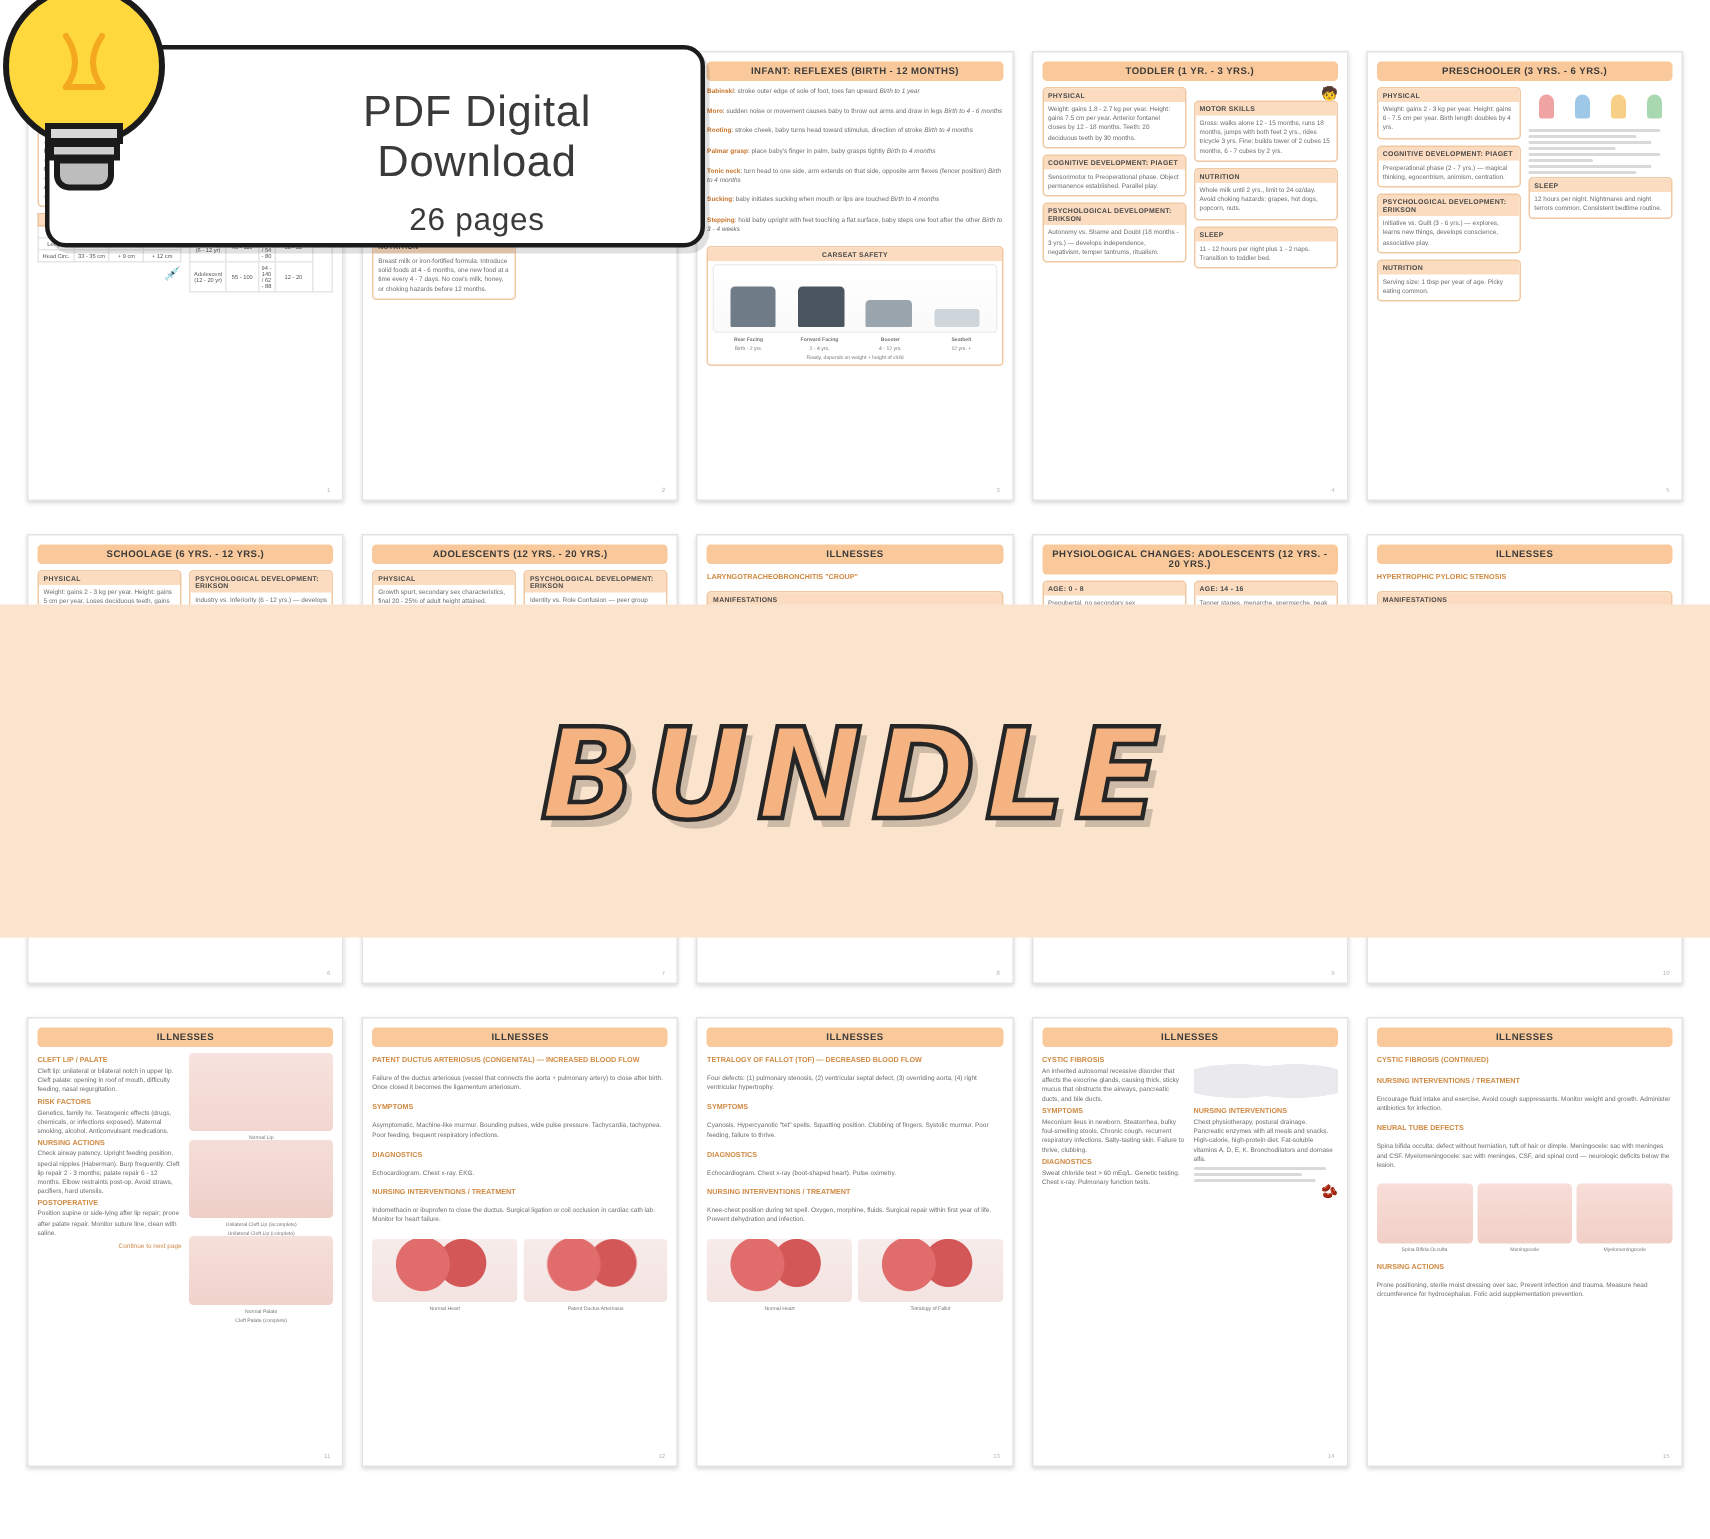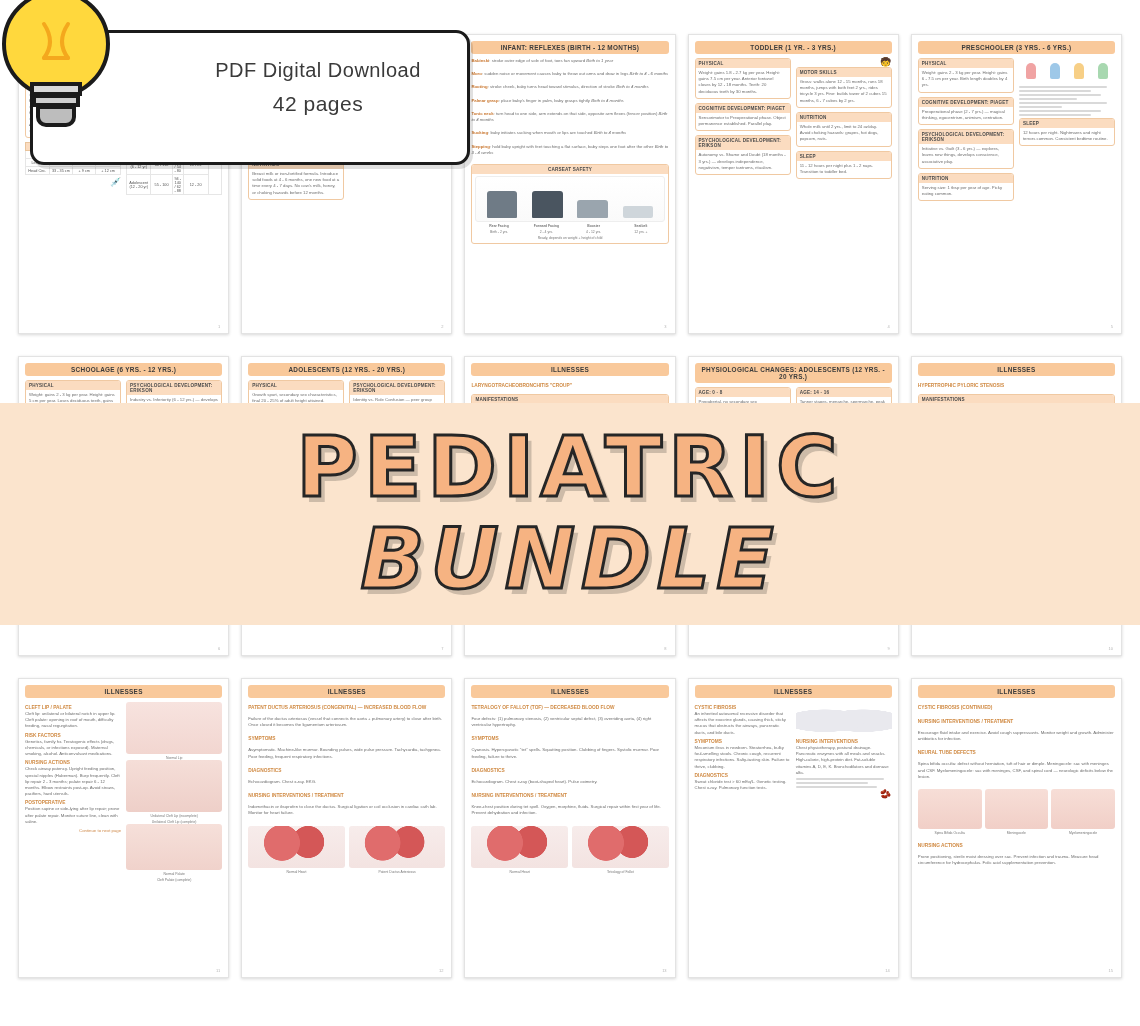--- a/index.html
+++ b/index.html
@@ -182,7 +182,7 @@
     text-align: center;
     color: #3a3a3a;
   }
-  .badge .l1 { font-size: 20px; letter-spacing: .5px; }
+  .badge .l1 { font-size: 29px; letter-spacing: .5px; }
   .badge .l2 { font-size: 21px; margin-top: 10px; letter-spacing: .5px; }
   .bulb {
     position: absolute;

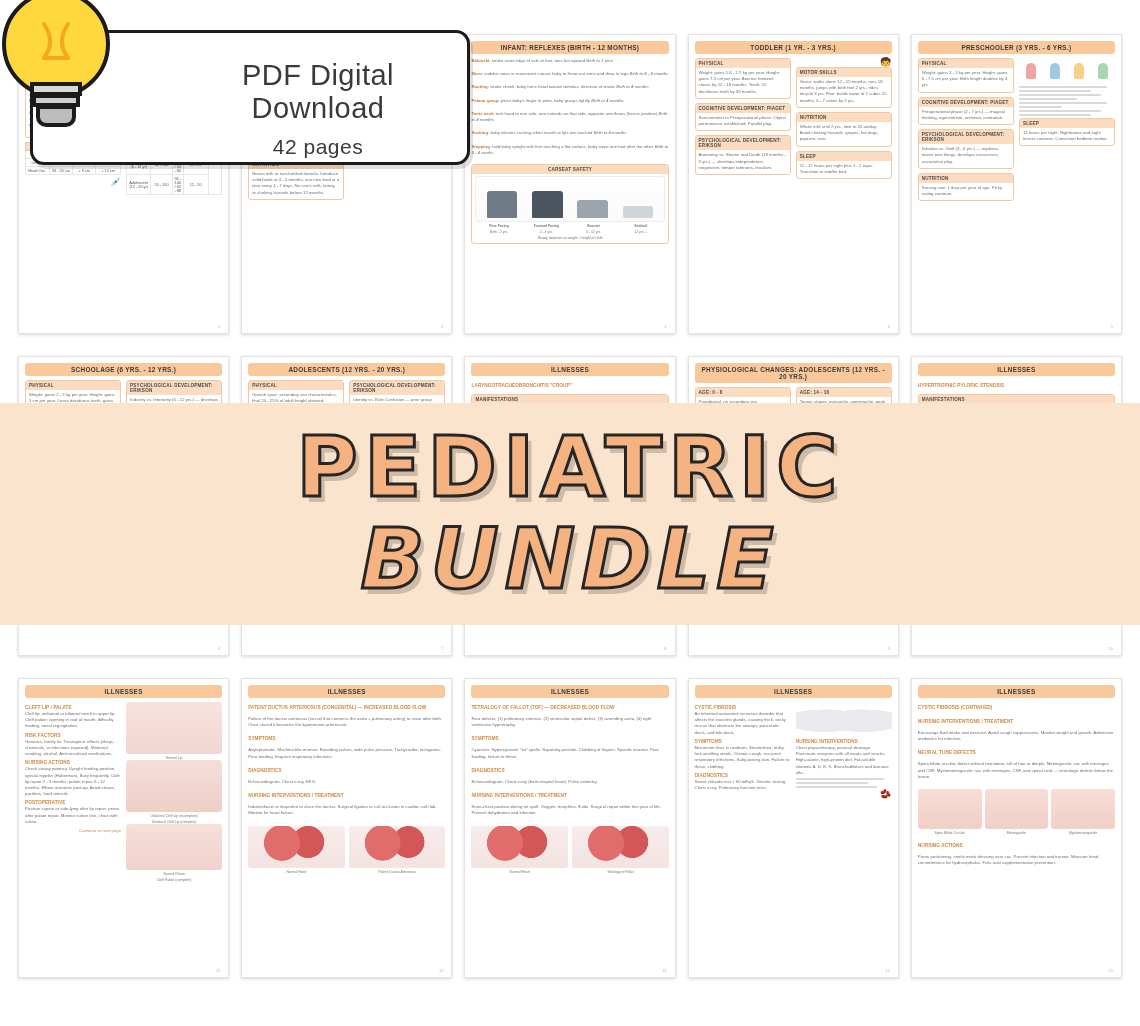--- a/index.html
+++ b/index.html
@@ -792,7 +792,7 @@
   <div class="badge">
     <div class="txt">
       <div class="l1">PDF Digital Download</div>
-      <div class="l2">42 pages</div>
+      <div class="l2">26 pages</div>
     </div>
   </div>
   <svg class="bulb" viewBox="0 0 150 160">

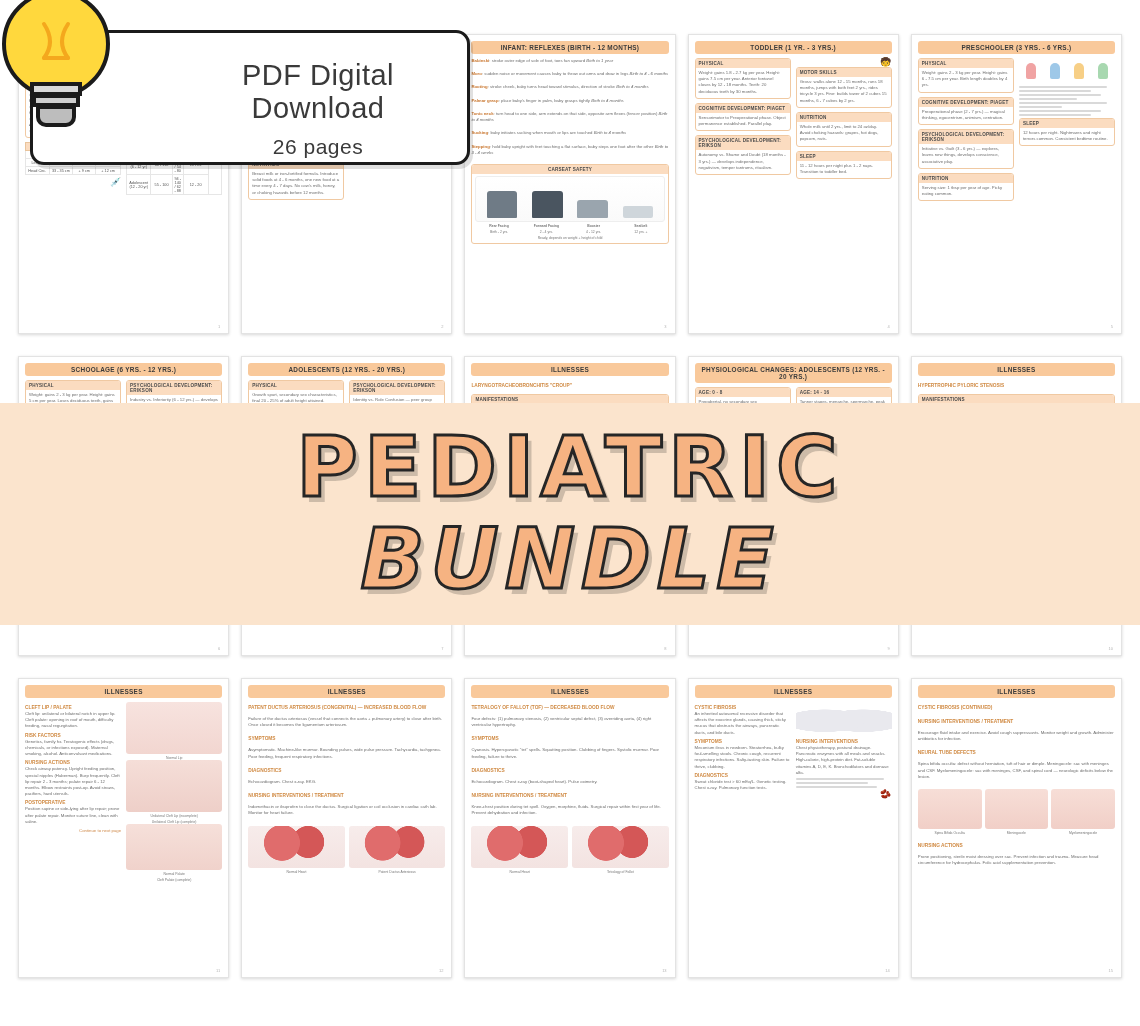--- a/index.html
+++ b/index.html
@@ -806,7 +806,6 @@
   </svg>
 
   <div class="band">
-    <div class="w">PEDIATRIC</div>
     <div class="w w2">BUNDLE</div>
   </div>
 

